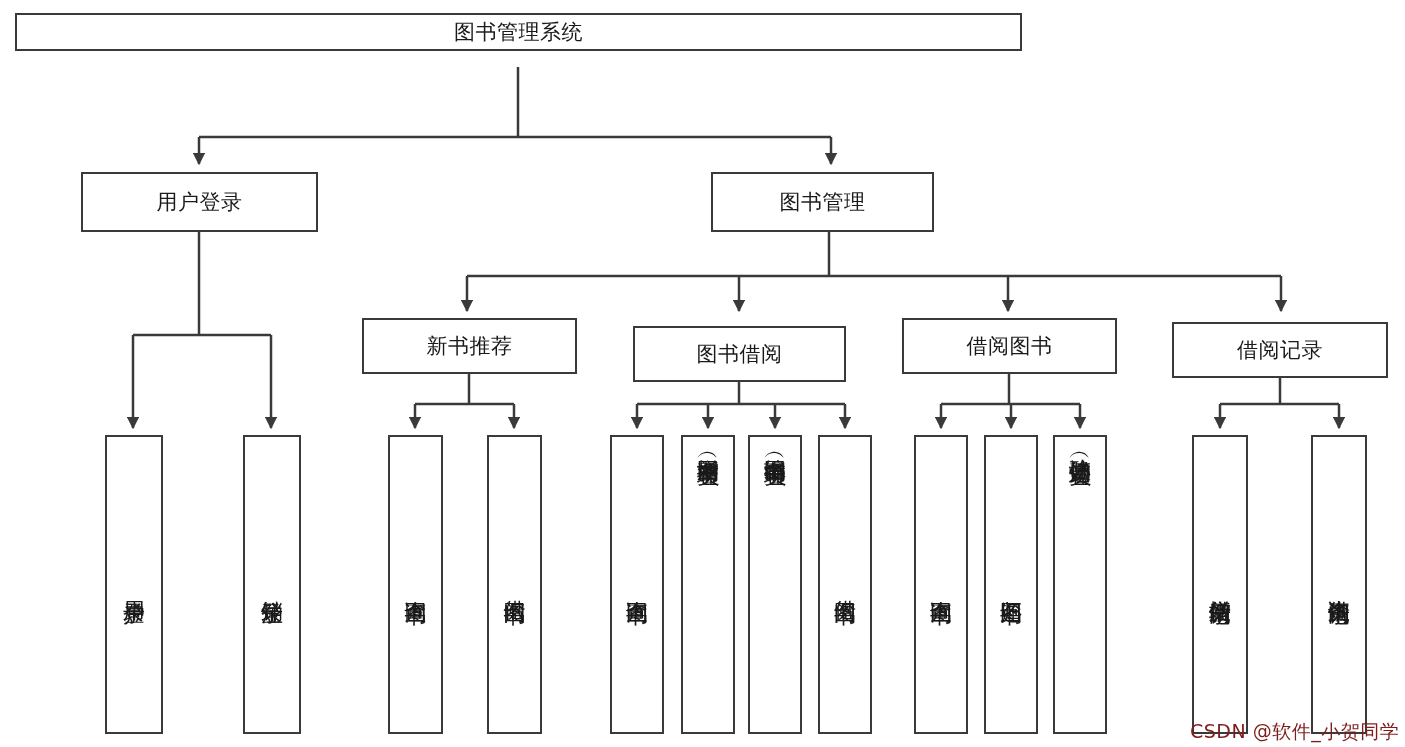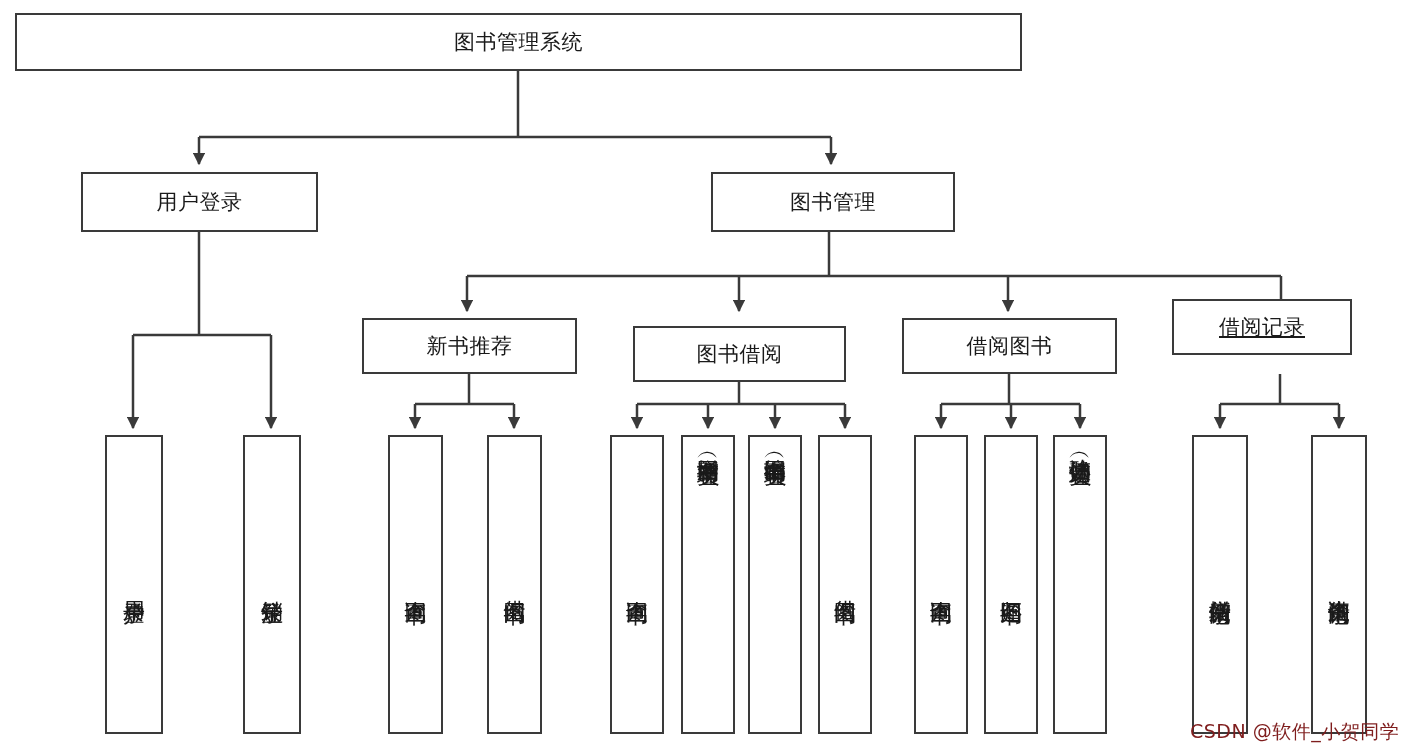--- a/index.html
+++ b/index.html
@@ -117,7 +117,7 @@
     </g>
   </svg>
 
-  <div class="node h" style="left: 15px; top: 13px; width: 1007px; height: 58px;">图书管理系统</div>
+  <div class="node h" style="left: 15px; top: 13px; width: 1007px; height: 38px;">图书管理系统</div>
 
   <div class="node h" style="left: 81px; top: 172px; width: 237px; height: 60px;">用户登录</div>
   <div class="node h" style="left: 711px; top: 172px; width: 244px; height: 60px;">图书管理</div>

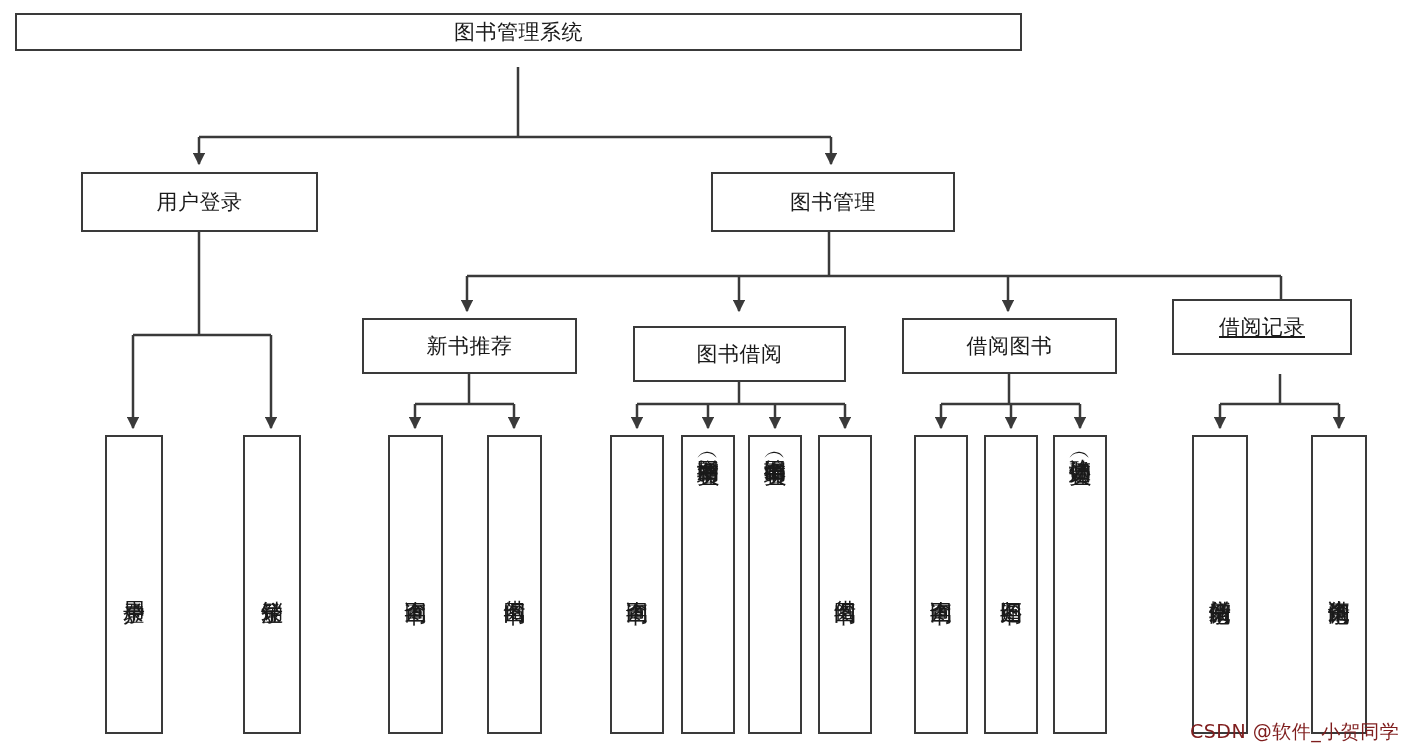--- a/index.html
+++ b/index.html
@@ -120,7 +120,7 @@
   <div class="node h" style="left: 15px; top: 13px; width: 1007px; height: 38px;">图书管理系统</div>
 
   <div class="node h" style="left: 81px; top: 172px; width: 237px; height: 60px;">用户登录</div>
-  <div class="node h" style="left: 711px; top: 172px; width: 244px; height: 60px;">图书管理</div>
+  <div class="node h" style="left: 711px; top: 172px; width: 223px; height: 60px;">图书管理</div>
 
   <div class="node h" style="left: 362px; top: 318px; width: 215px; height: 56px;">新书推荐</div>
   <div class="node h" style="left: 633px; top: 318px; width: 213px; height: 56px; margin-top: 8px;">图书借阅</div>

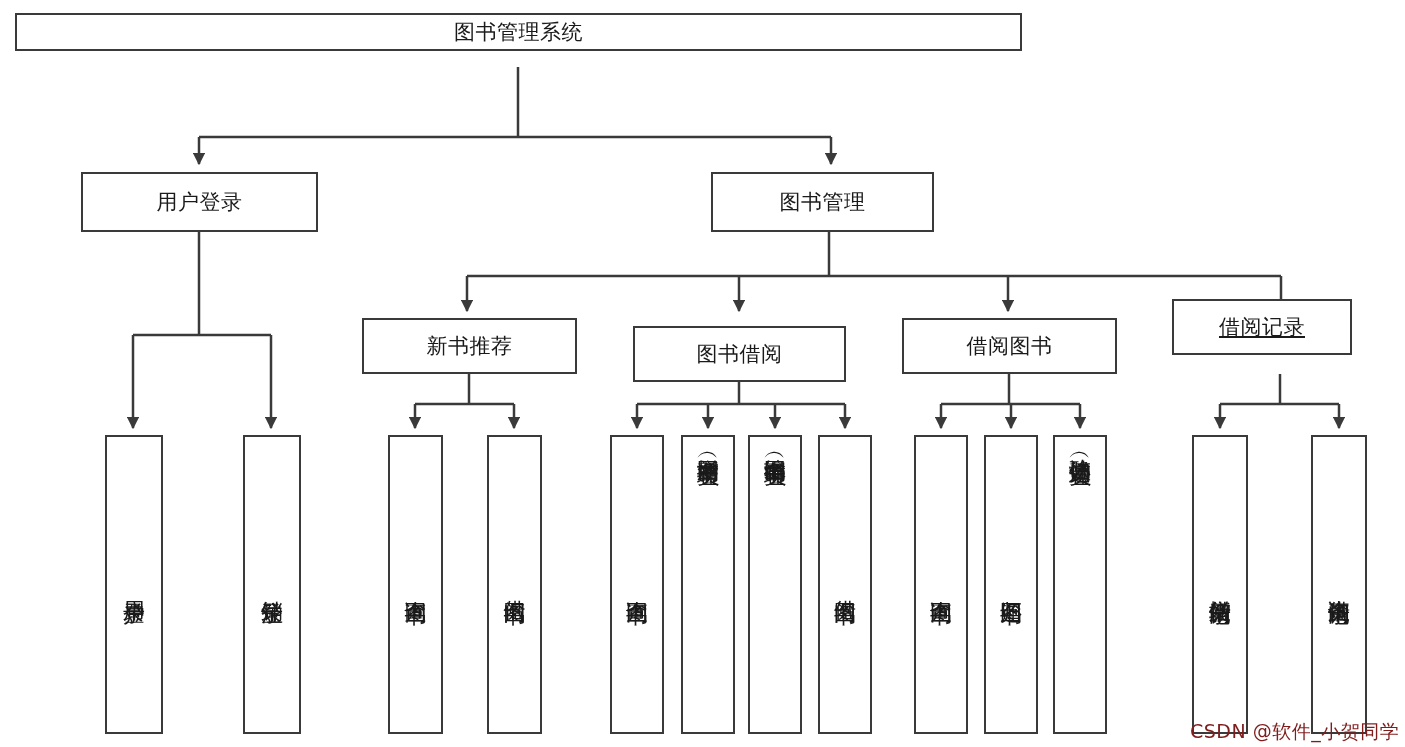--- a/index.html
+++ b/index.html
@@ -125,7 +125,7 @@
   <div class="node h" style="left: 362px; top: 318px; width: 215px; height: 56px;">新书推荐</div>
   <div class="node h" style="left: 633px; top: 318px; width: 213px; height: 56px; margin-top: 8px;">图书借阅</div>
   <div class="node h" style="left: 902px; top: 318px; width: 215px; height: 56px;">借阅图书</div>
-  <div class="node h" style="left: 1172px; top: 299px; width: 180px; height: 56px; text-decoration: underline;">借阅记录</div>
+  <div class="node h" style="left: 1172px; top: 322px; width: 216px; height: 56px;">借阅记录</div>
 
   <div class="node v mid" style="left: 105px; top: 435px; width: 58px; height: 299px;">
     <span class="vlabel">用户登录</span>

